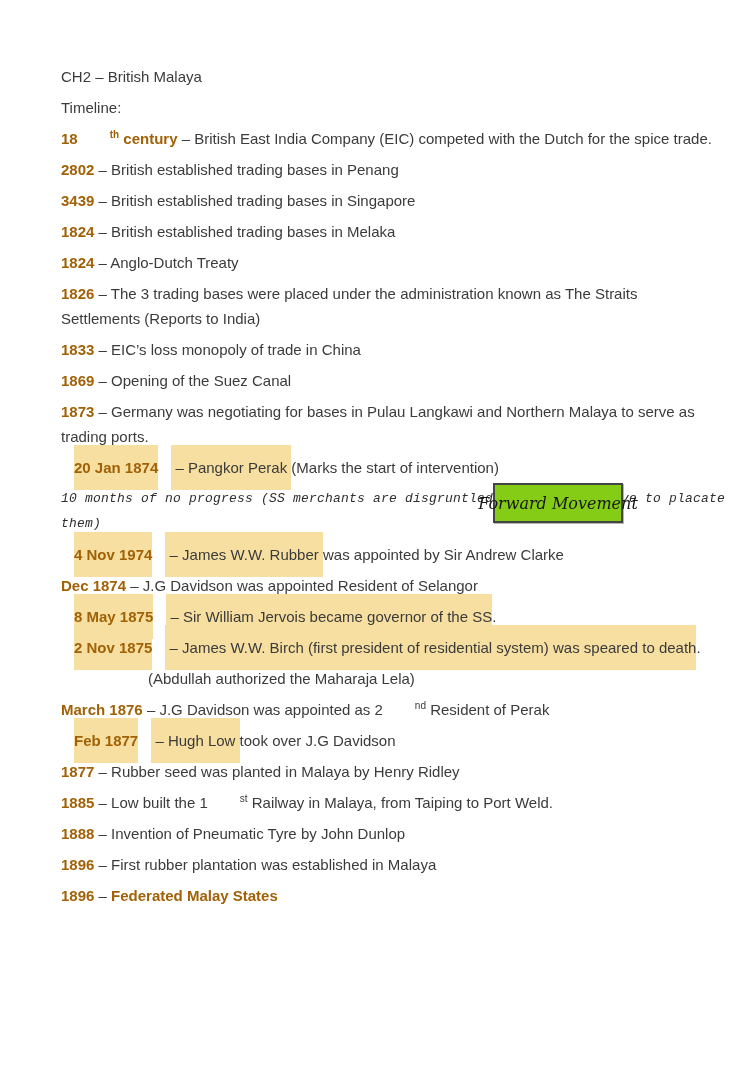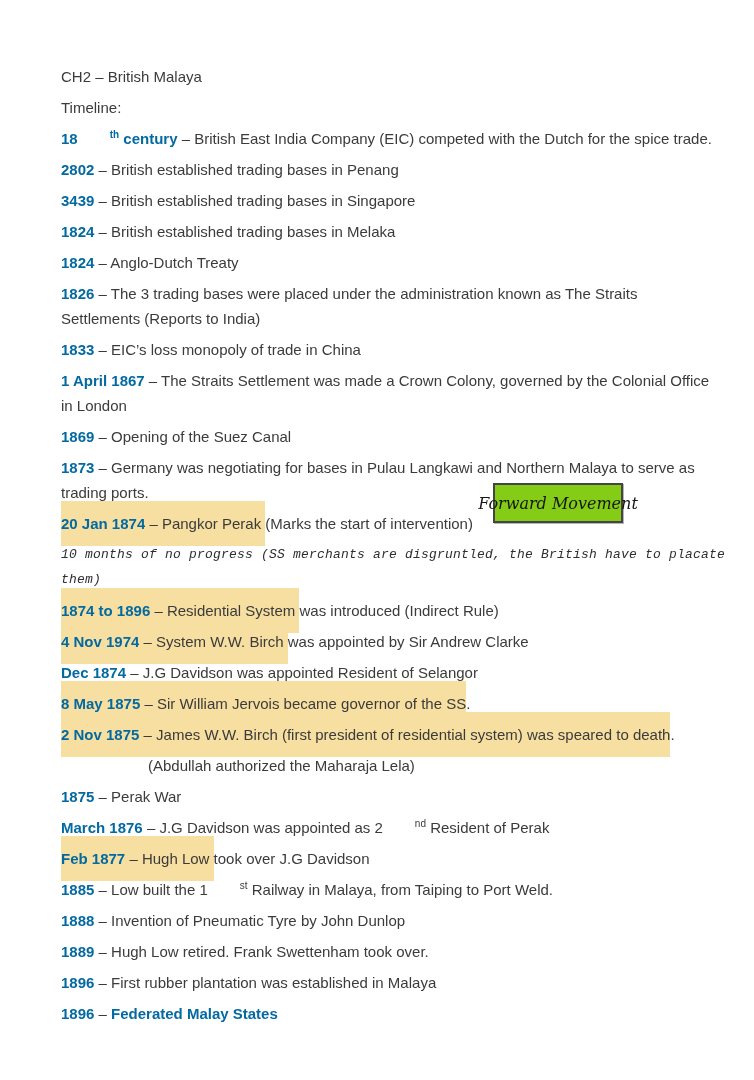--- a/index.html
+++ b/index.html
@@ -17,7 +17,7 @@
   }
   .content { width: 665px; }
   .entry { margin: 0 0 6px 0; line-height: 25px; }
-  .b { font-weight: bold; color: #0369a1; }
+  .b { font-weight: bold; color: #a16207; }
   .u { }
   .hl { background: var(--hl, #F6DFA0); padding: 14px 0; }
   sup { font-size: 10px; line-height: 0; vertical-align: super; padding-left: 32px; }

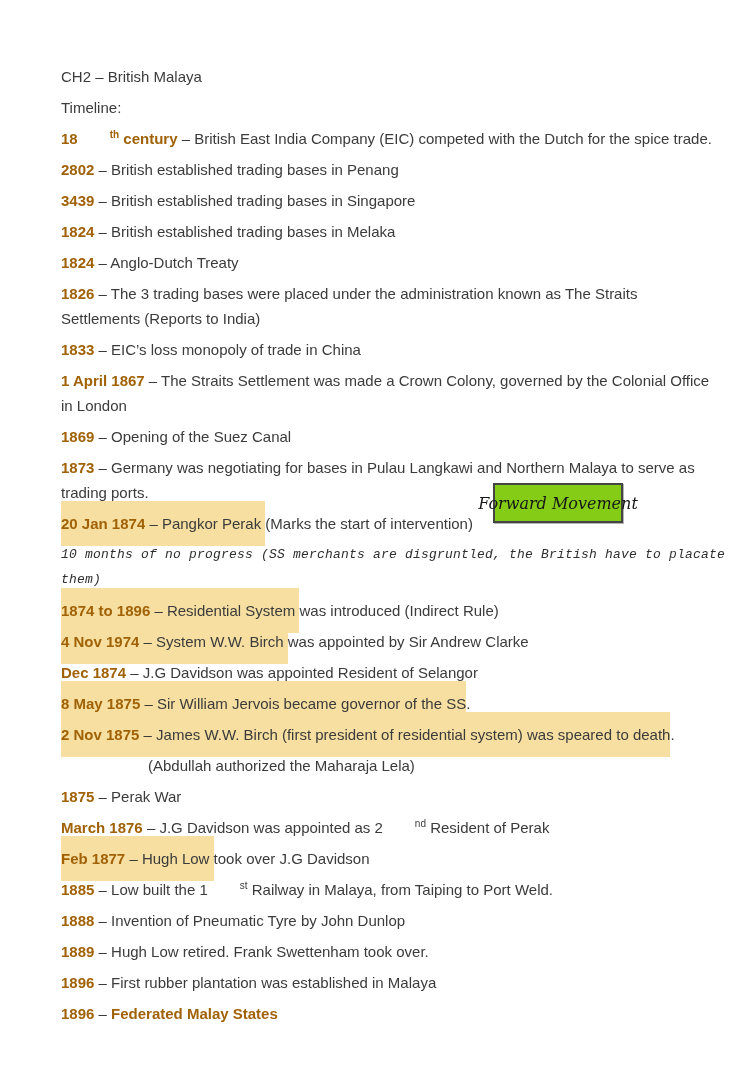--- a/index.html
+++ b/index.html
@@ -65,7 +65,6 @@
         <p class="entry"><span class="b">1824</span><span> – Anglo-Dutch Treaty</span></p>
         <p class="entry"><span class="b">1826</span><span> – The 3 trading bases were placed under the administration known as The Straits</span><br><span>Settlements (Reports to India)</span></p>
         <p class="entry"><span class="b">1833</span><span> – EIC’s loss monopoly of trade in China</span></p>
-        <p class="entry"><span class="b">1 April 1867</span><span> – The Straits Settlement was made a Crown Colony, governed by the Colonial Office</span><br><span>in London</span></p>
         <p class="entry"><span class="b">1869</span><span> – Opening of the Suez Canal</span></p>
         <p class="entry"><span class="b">1873</span><span> – Germany was negotiating for bases in Pulau Langkawi and Northern Malaya to serve as</span><br><span>trading ports.</span></p>
         <p class="entry"><span class="b hl">20 Jan 1874</span><span class="hl"> – Pangkor Perak </span><span>(Marks the start of intervention)</span></p>

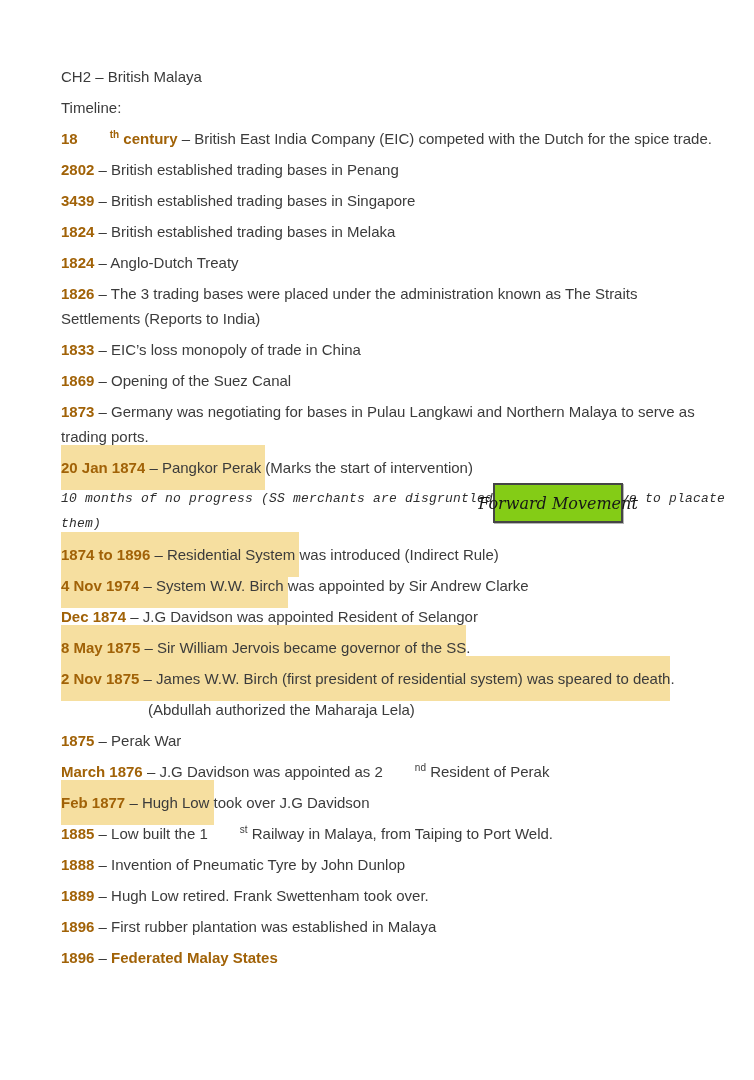--- a/index.html
+++ b/index.html
@@ -19,7 +19,7 @@
   .entry { margin: 0 0 6px 0; line-height: 25px; }
   .b { font-weight: bold; color: #a16207; }
   .u { }
-  .hl { background: var(--hl, #F6DFA0); padding: 14px 0; }
+  .hl { background: var(--hl, #F6DFA0); padding: 14px 0; margin-left: 13px; }
   sup { font-size: 10px; line-height: 0; vertical-align: super; padding-left: 32px; }
   sup.b { font-weight: bold; }
   .script {

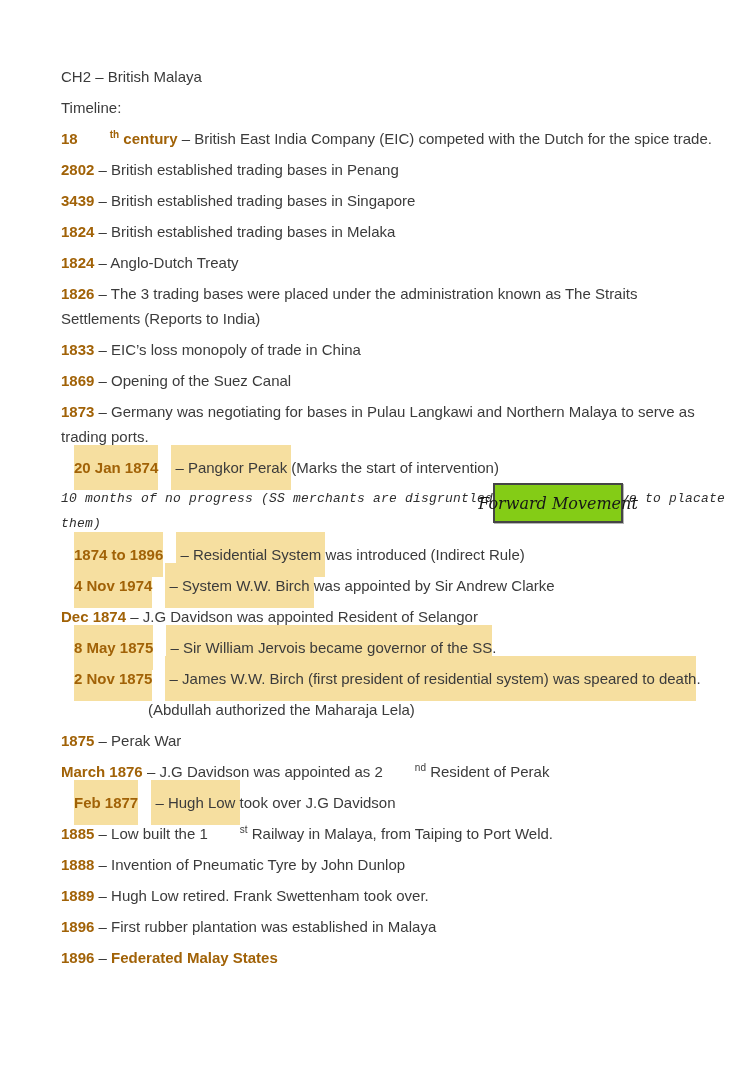--- a/index.html
+++ b/index.html
@@ -69,7 +69,6 @@
         <p class="entry"><span class="b">1873</span><span> – Germany was negotiating for bases in Pulau Langkawi and Northern Malaya to serve as</span><br><span>trading ports.</span></p>
         <p class="entry"><span class="b hl">20 Jan 1874</span><span class="hl"> – Pangkor Perak </span><span>(Marks the start of intervention)</span></p>
         <p class="entry script"><span>10 months of no progress (SS merchants are disgruntled, the British have to placate them)</span></p>
-        <p class="entry"><span class="b hl">1874 to 1896</span><span class="hl"> – Residential System </span><span>was introduced (Indirect Rule)</span></p>
         <p class="entry"><span class="b hl">4 Nov 1974</span><span class="hl"> – System W.W. Birch </span><span>was appointed by Sir Andrew Clarke</span></p>
         <p class="entry"><span class="b">Dec 1874</span><span> – J.G Davidson was appointed Resident of Selangor</span></p>
         <p class="entry"><span class="b hl">8 May 1875</span><span class="hl"> – Sir William Jervois became governor of the SS</span><span>.</span></p>

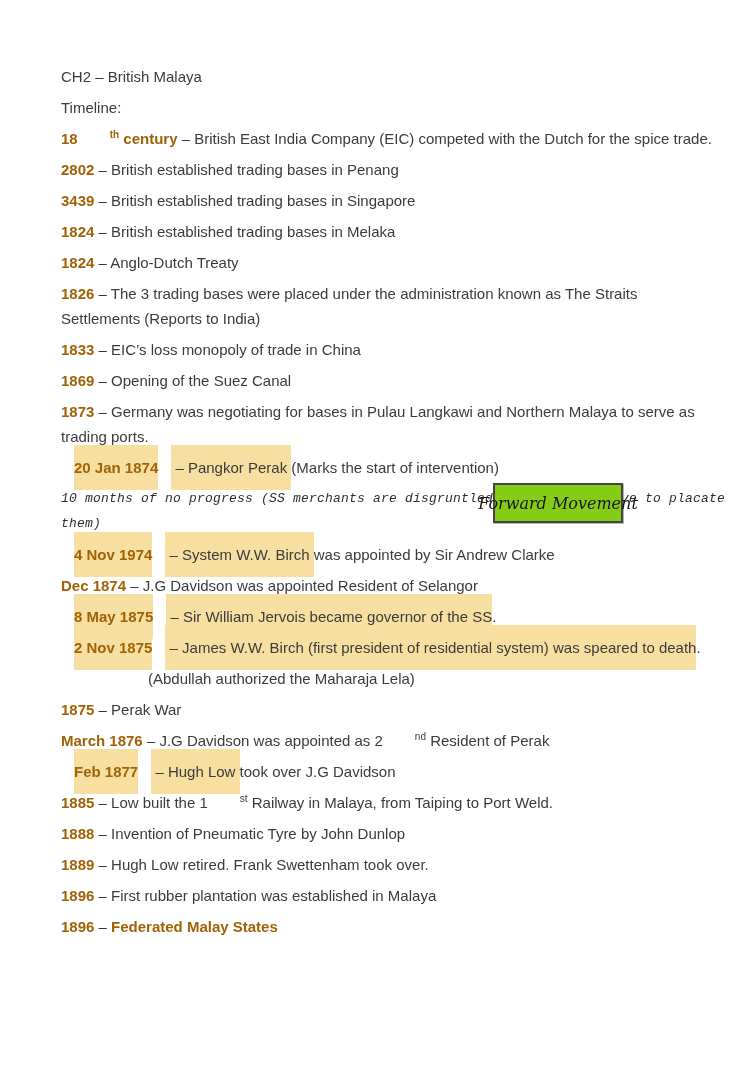--- a/index.html
+++ b/index.html
@@ -69,7 +69,7 @@
         <p class="entry"><span class="b">1873</span><span> – Germany was negotiating for bases in Pulau Langkawi and Northern Malaya to serve as</span><br><span>trading ports.</span></p>
         <p class="entry"><span class="b hl">20 Jan 1874</span><span class="hl"> – Pangkor Perak </span><span>(Marks the start of intervention)</span></p>
         <p class="entry script"><span>10 months of no progress (SS merchants are disgruntled, the British have to placate them)</span></p>
-        <p class="entry"><span class="b hl">4 Nov 1974</span><span class="hl"> – System W.W. Birch </span><span>was appointed by Sir Andrew Clarke</span></p>
+        <p class="entry"><span class="b hl">4 Nov 1974</span><span class="hl"> – James W.W. Rubber </span><span>was appointed by Sir Andrew Clarke</span></p>
         <p class="entry"><span class="b">Dec 1874</span><span> – J.G Davidson was appointed Resident of Selangor</span></p>
         <p class="entry"><span class="b hl">8 May 1875</span><span class="hl"> – Sir William Jervois became governor of the SS</span><span>.</span></p>
         <p class="entry"><span class="b hl">2 Nov 1875</span><span class="hl"> – James W.W. Birch (first president of residential system) was speared to death</span><span>.</span></p>

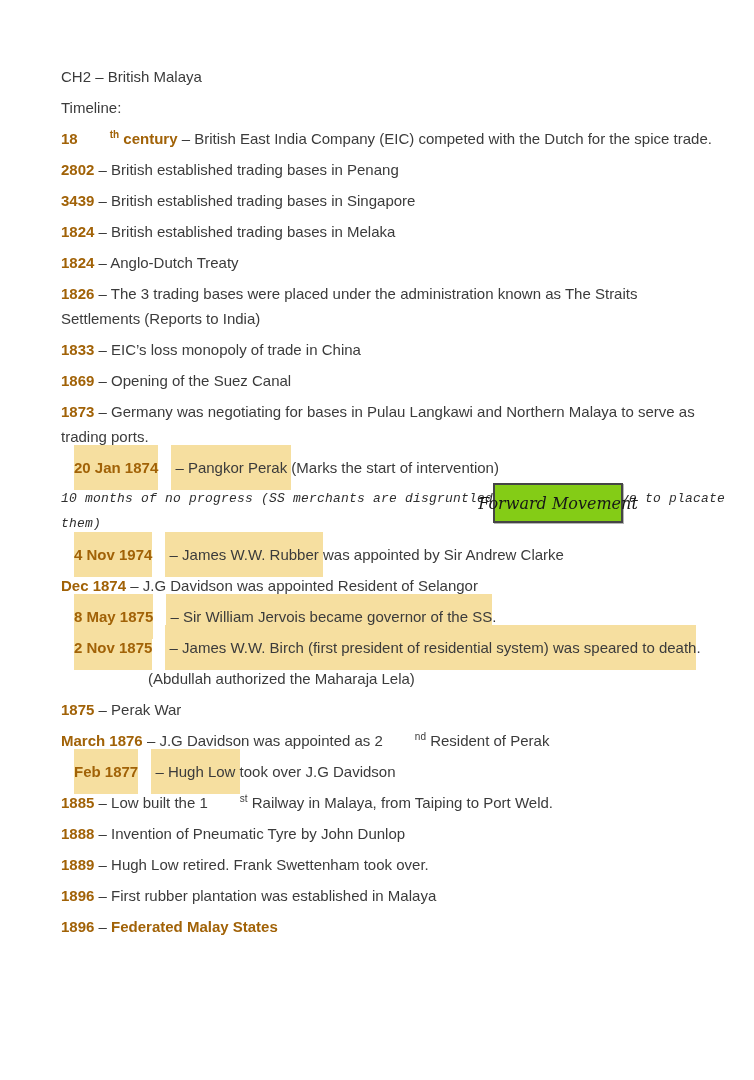--- a/index.html
+++ b/index.html
@@ -74,7 +74,6 @@
         <p class="entry"><span class="b hl">8 May 1875</span><span class="hl"> – Sir William Jervois became governor of the SS</span><span>.</span></p>
         <p class="entry"><span class="b hl">2 Nov 1875</span><span class="hl"> – James W.W. Birch (first president of residential system) was speared to death</span><span>.</span></p>
         <p class="entry indent"><span>(Abdullah authorized the Maharaja Lela)</span></p>
-        <p class="entry"><span class="b">1875</span><span> – Perak War</span></p>
         <p class="entry"><span class="b">March 1876</span><span> – J.G Davidson was appointed as 2</span><sup>nd</sup><span> Resident of Perak</span></p>
         <p class="entry"><span class="b hl">Feb 1877</span><span class="hl"> – Hugh Low </span><span>took over J.G Davidson</span></p>
         <p class="entry"><span class="b">1885</span><span> – Low built the 1</span><sup>st</sup><span> Railway in Malaya, from Taiping to Port Weld.</span></p>

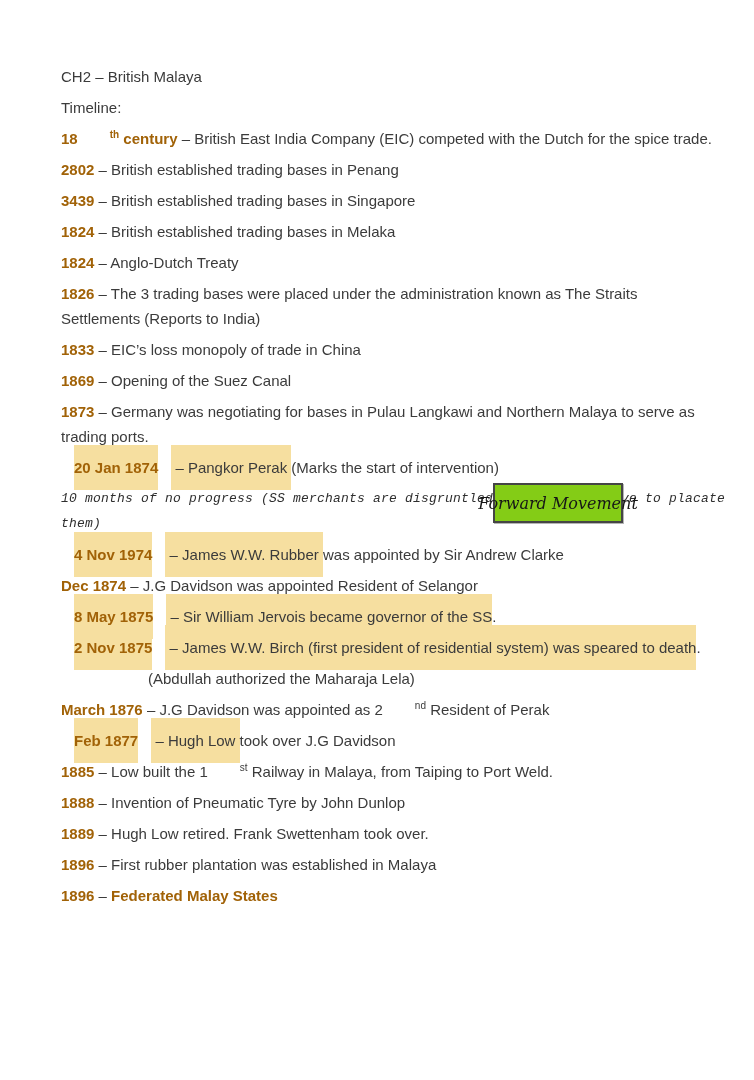--- a/index.html
+++ b/index.html
@@ -76,6 +76,7 @@
         <p class="entry indent"><span>(Abdullah authorized the Maharaja Lela)</span></p>
         <p class="entry"><span class="b">March 1876</span><span> – J.G Davidson was appointed as 2</span><sup>nd</sup><span> Resident of Perak</span></p>
         <p class="entry"><span class="b hl">Feb 1877</span><span class="hl"> – Hugh Low </span><span>took over J.G Davidson</span></p>
+        <p class="entry"><span class="b">1877</span><span> – Rubber seed was planted in Malaya by Henry Ridley</span></p>
         <p class="entry"><span class="b">1885</span><span> – Low built the 1</span><sup>st</sup><span> Railway in Malaya, from Taiping to Port Weld.</span></p>
         <p class="entry"><span class="b">1888</span><span> – Invention of Pneumatic Tyre by John Dunlop</span></p>
         <p class="entry"><span class="b">1889</span><span> – Hugh Low retired. Frank Swettenham took over.</span></p>

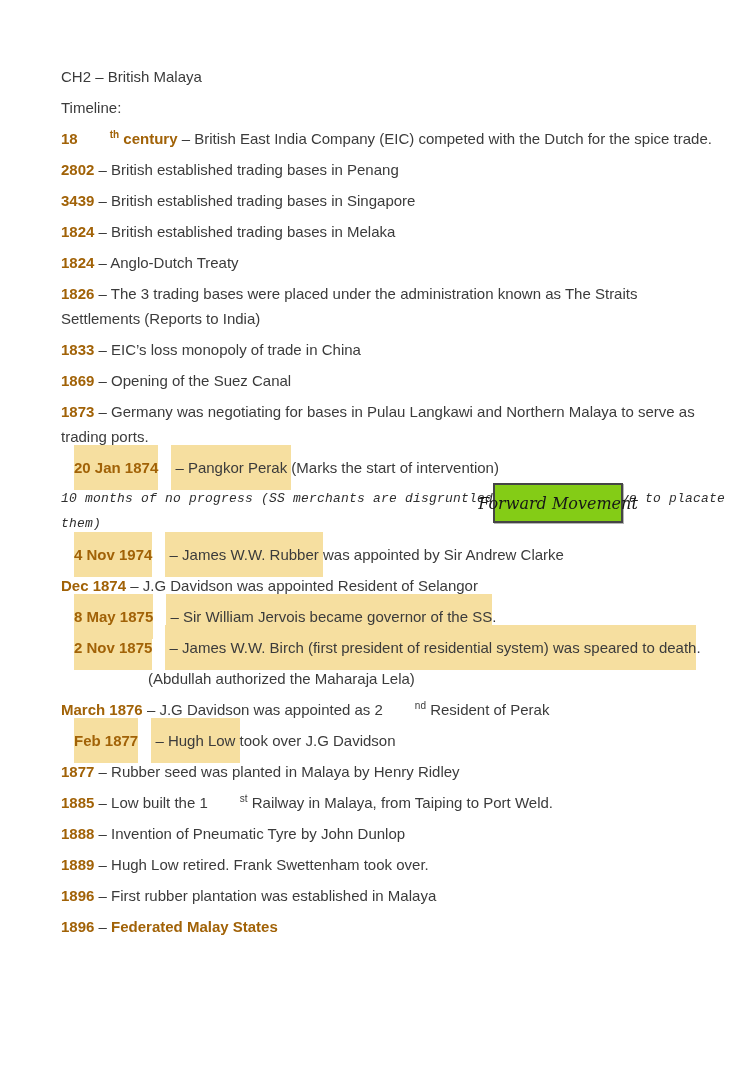--- a/index.html
+++ b/index.html
@@ -79,7 +79,6 @@
         <p class="entry"><span class="b">1877</span><span> – Rubber seed was planted in Malaya by Henry Ridley</span></p>
         <p class="entry"><span class="b">1885</span><span> – Low built the 1</span><sup>st</sup><span> Railway in Malaya, from Taiping to Port Weld.</span></p>
         <p class="entry"><span class="b">1888</span><span> – Invention of Pneumatic Tyre by John Dunlop</span></p>
-        <p class="entry"><span class="b">1889</span><span> – Hugh Low retired. Frank Swettenham took over.</span></p>
         <p class="entry"><span class="b">1896</span><span> – First rubber plantation was established in Malaya</span></p>
         <p class="entry"><span class="b">1896</span><span> – </span><span class="b u">Federated Malay States</span></p>
       </div>

